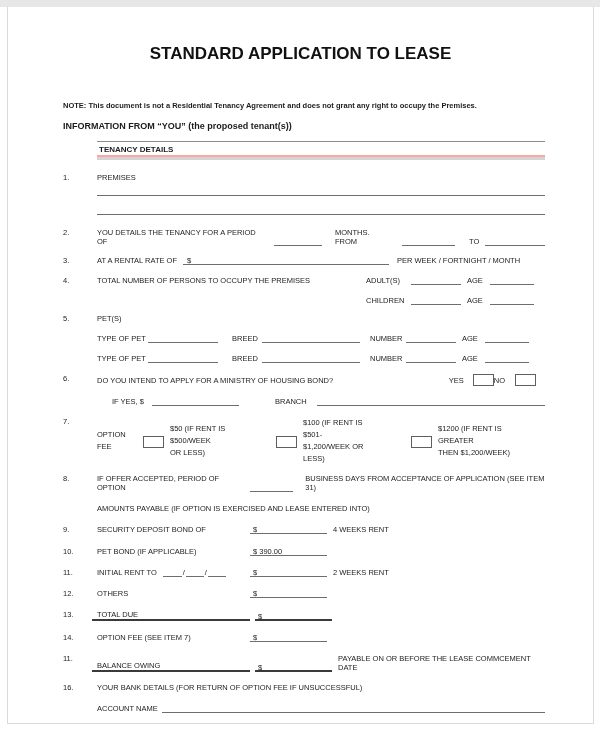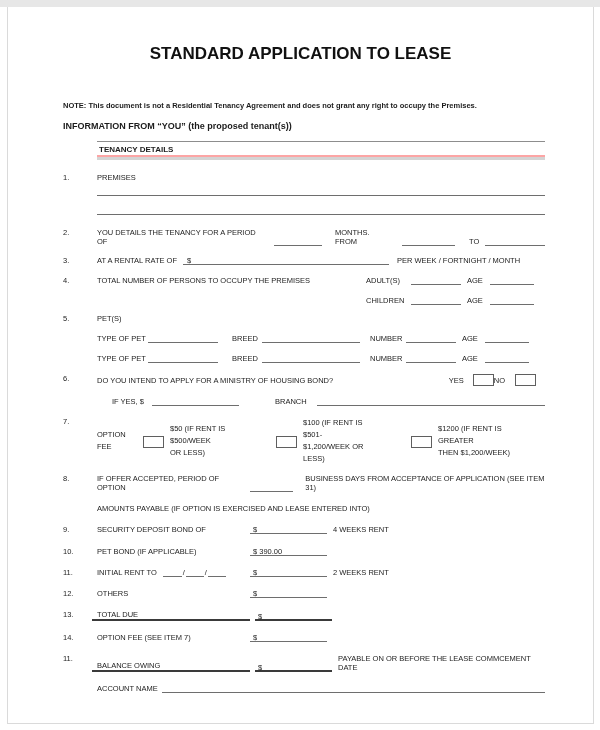--- a/index.html
+++ b/index.html
@@ -290,6 +290,12 @@
       </div>
     </div>
 
+    <div class="row" style="margin-top:11px;">
+      <span class="num">16.</span>
+      <div class="rb">
+          <span>YOUR BANK DETAILS (FOR RETURN OF OPTION FEE IF UNSUCCESSFUL)</span>
+        </div>
+    </div>
     <div class="row" style="margin-top:12px;">
       <span class="num"></span>
       <div class="rb">

